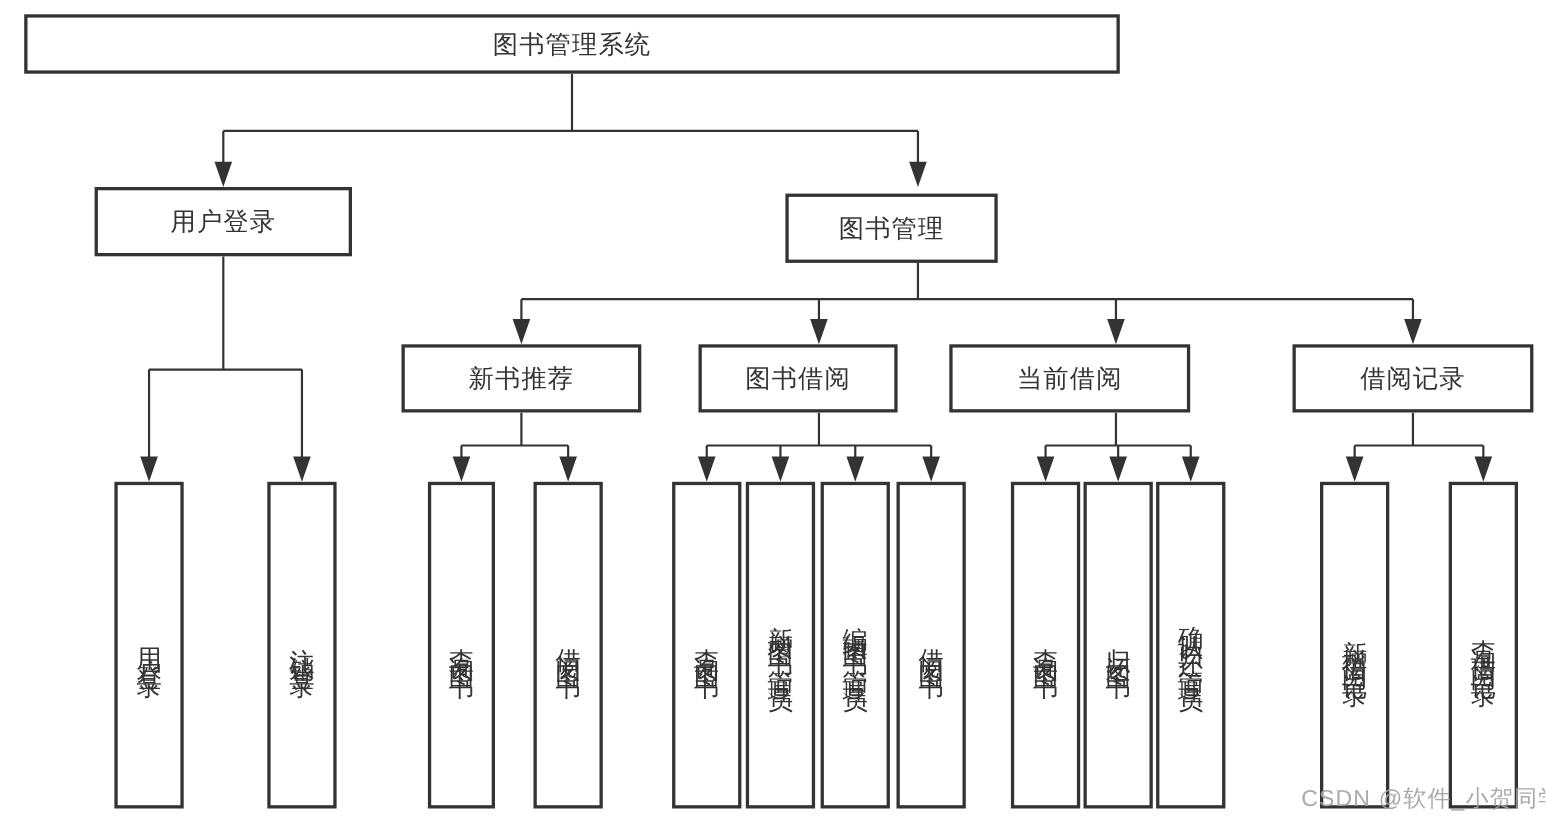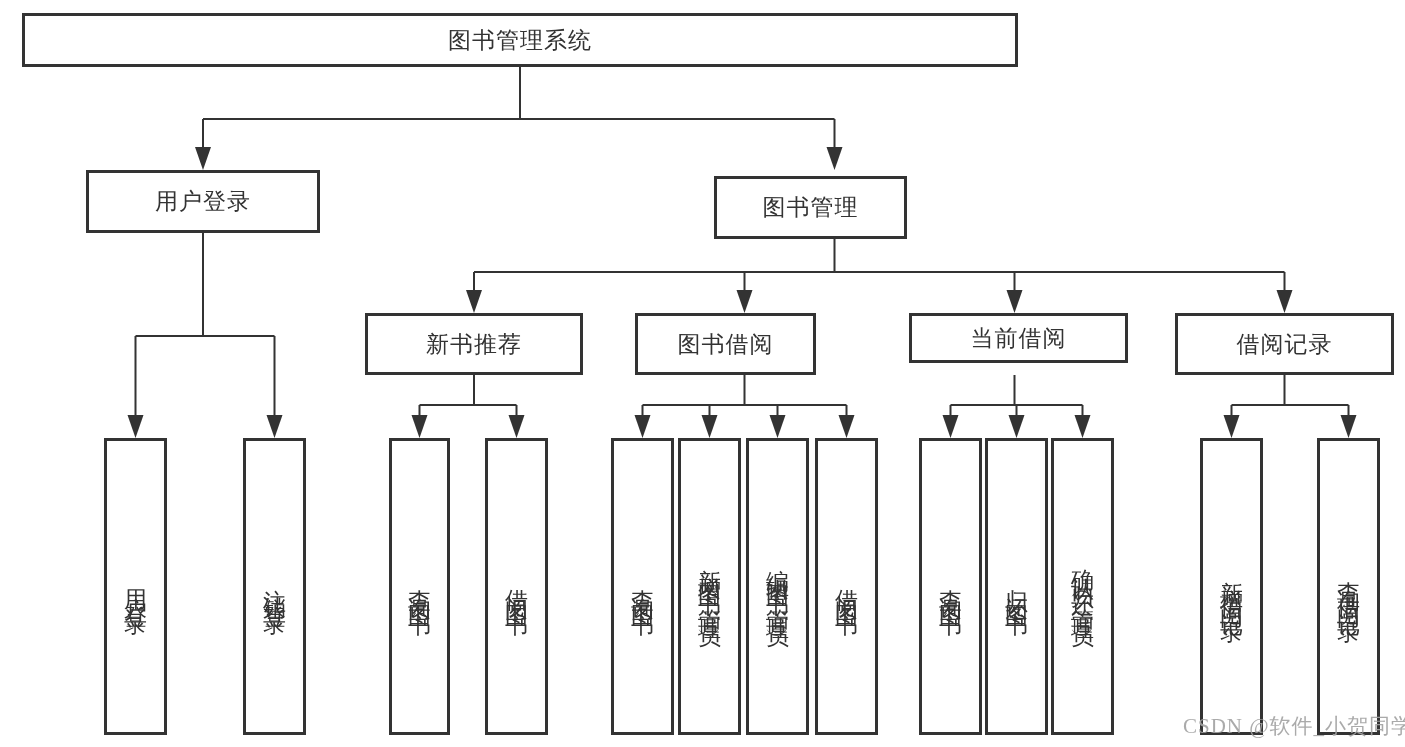--- a/index.html
+++ b/index.html
@@ -8,7 +8,7 @@
     width: 1405px;
     height: 747px;
     background: #ffffff;
-    font-family: Liberation Serif, serif;
+    font-family: Liberation Sans, sans-serif;
     color: #333333;
     overflow: hidden;
   }

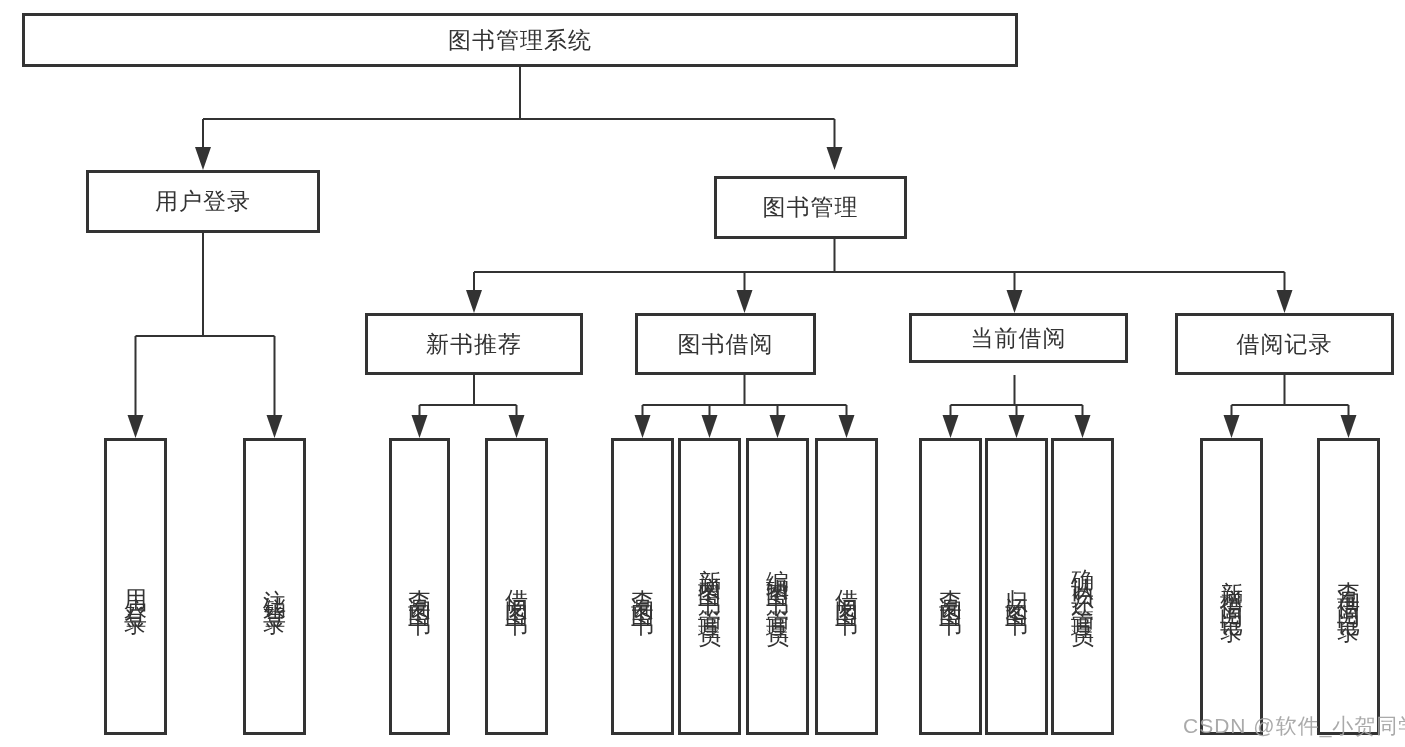--- a/index.html
+++ b/index.html
@@ -131,7 +131,7 @@
   <div class="node hnode" style="left:635px; top:313px; width:181px; height:62px">
     <span>图书借阅</span>
   </div>
-  <div class="node hnode" style="left:909px; top:313px; width:219px; height:50px">
+  <div class="node hnode" style="left:863px; top:313px; width:219px; height:62px">
     <span>当前借阅</span>
   </div>
   <div class="node hnode" style="left:1175px; top:313px; width:219px; height:62px">

